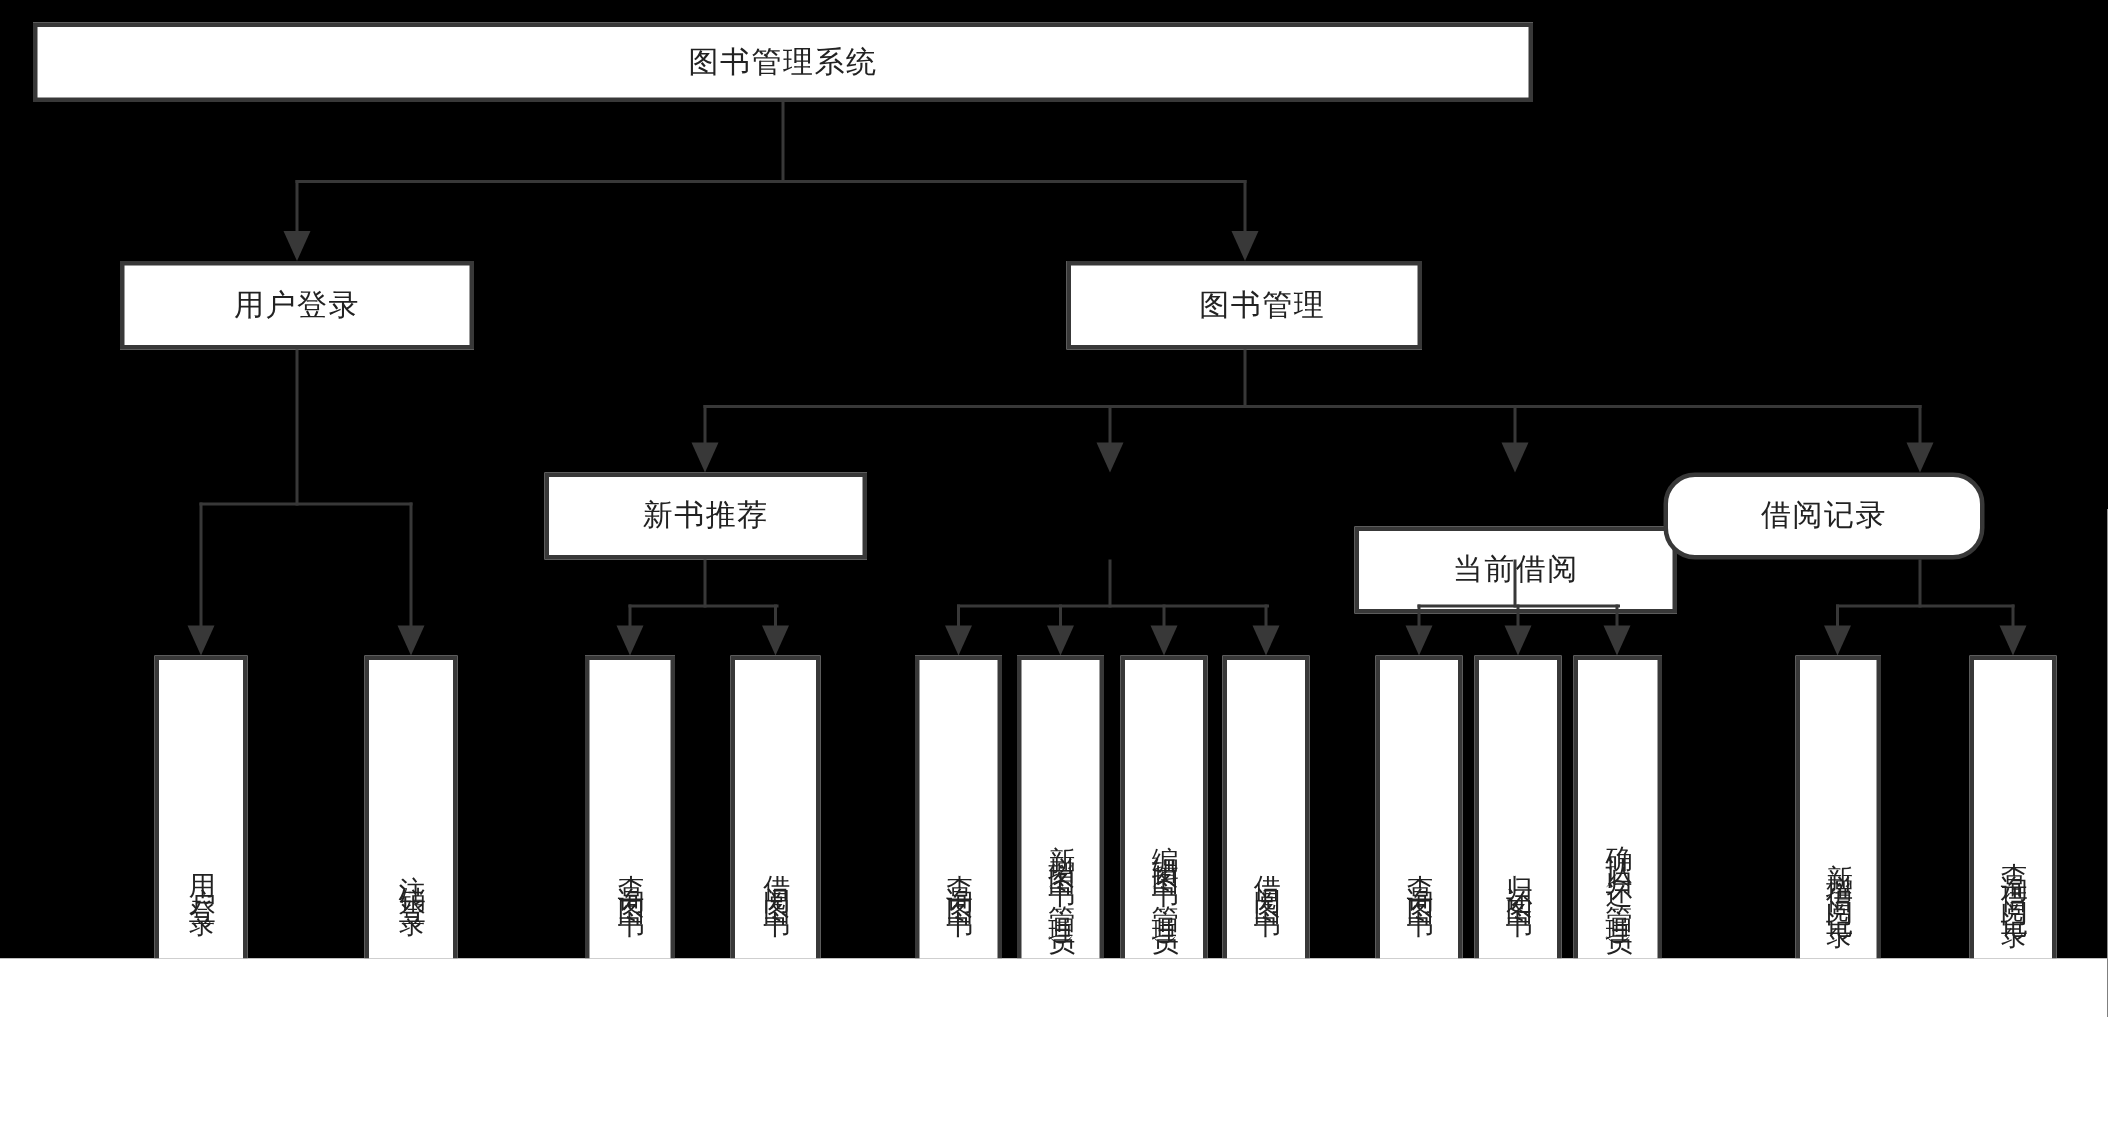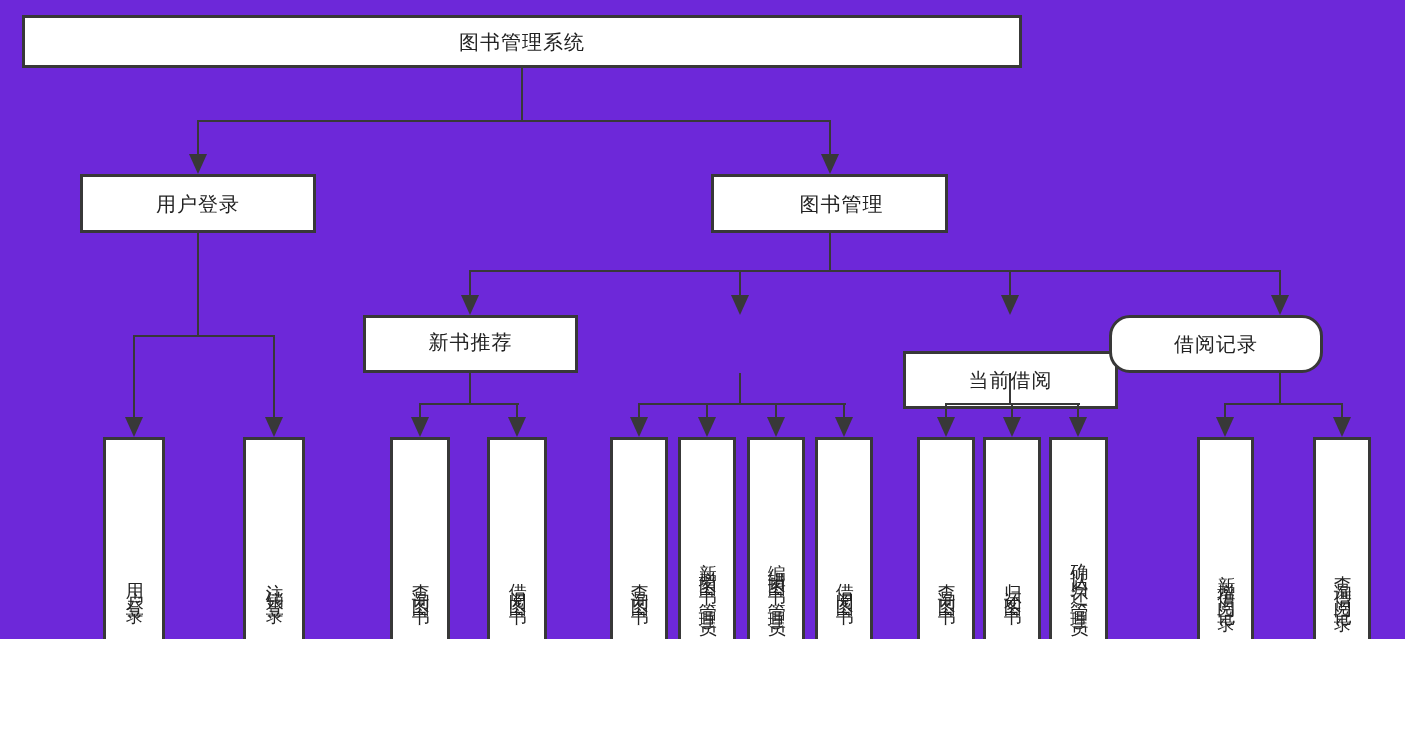--- a/index.html
+++ b/index.html
@@ -7,7 +7,7 @@
     position: relative;
     width: 1405px;
     height: 639px;
-    background: #6d28d9;
+    background: #000000;
     overflow: hidden;
     font-family: "Liberation Sans", sans-serif;
   }

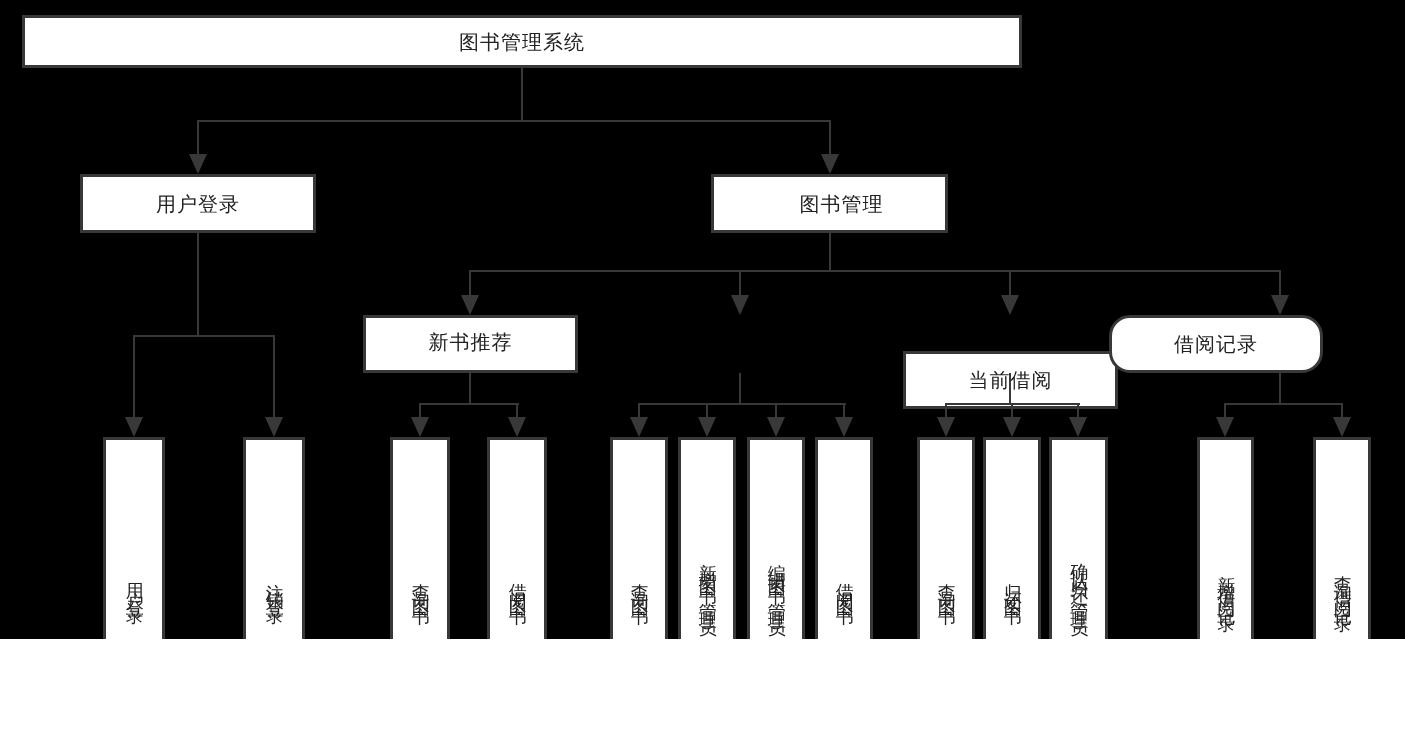--- a/index.html
+++ b/index.html
@@ -96,7 +96,7 @@
   <div class="arrow" style="left:1001px; top:295px;"></div>
   <div class="arrow" style="left:1271px; top:295px;"></div>
 
-  <div class="box hbox" style="left:363px; top:315px; width:215px; height:58px;font-family:Liberation Mono, monospace;">
+  <div class="box hbox" style="left:363px; top:315px; width:215px; height:58px;">
     <span>新书推荐</span>
   </div>
   <div class="box hbox" style="left:903px; top:315px; width:215px; height:58px;margin-top:36px;">

